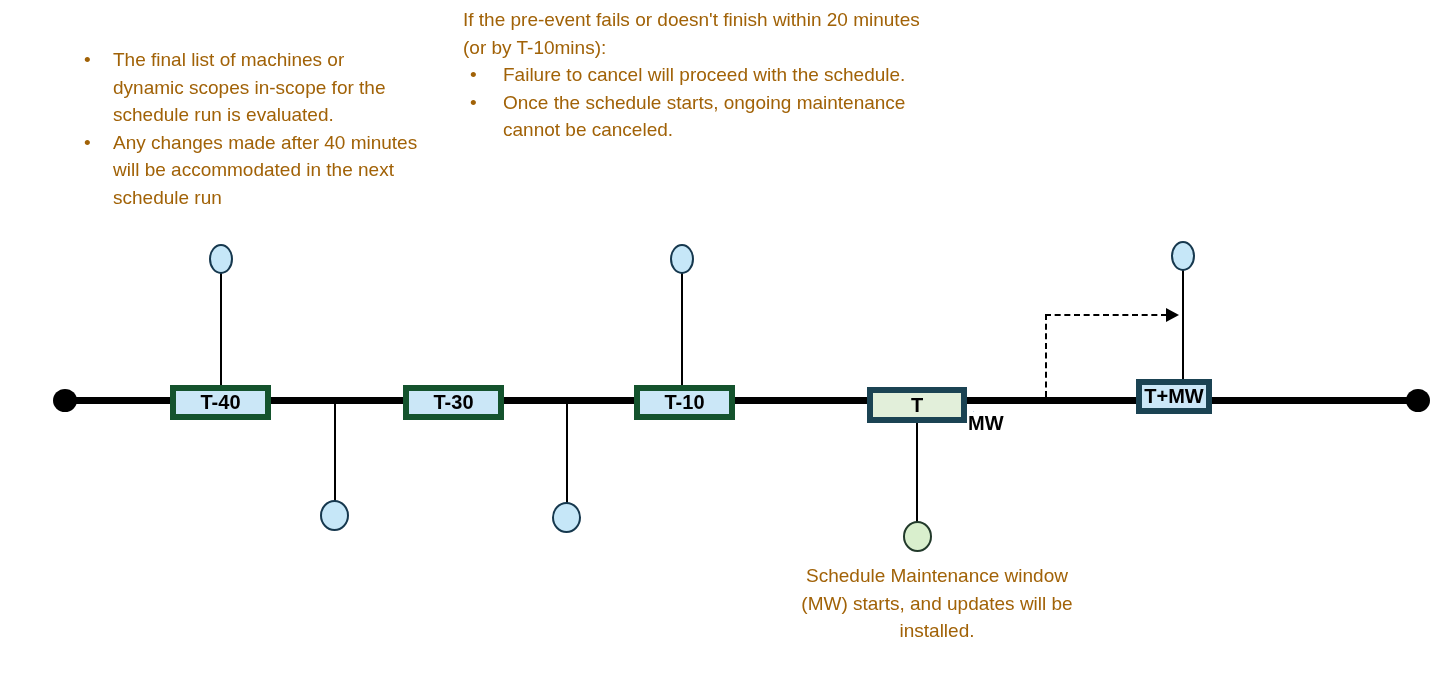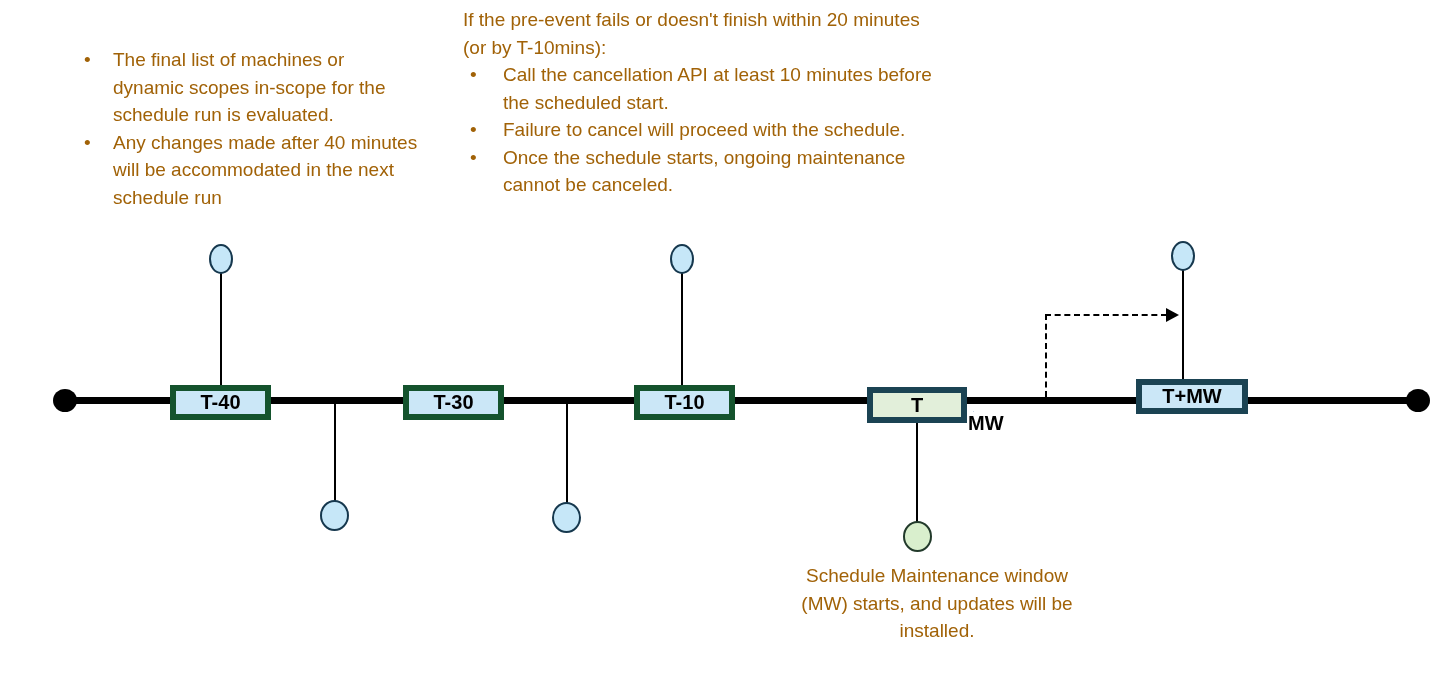--- a/index.html
+++ b/index.html
@@ -114,7 +114,6 @@
   <div class="abs note note-top-mid">
     <div class="heading">If the pre-event fails or doesn't finish within 20 minutes (or by T-10mins):</div>
     <ul>
-      <li>Call the cancellation API at least 10 minutes before the scheduled start.</li>
       <li>Failure to cancel will proceed with the schedule.</li>
       <li>Once the schedule starts, ongoing maintenance cannot be canceled.</li>
     </ul>

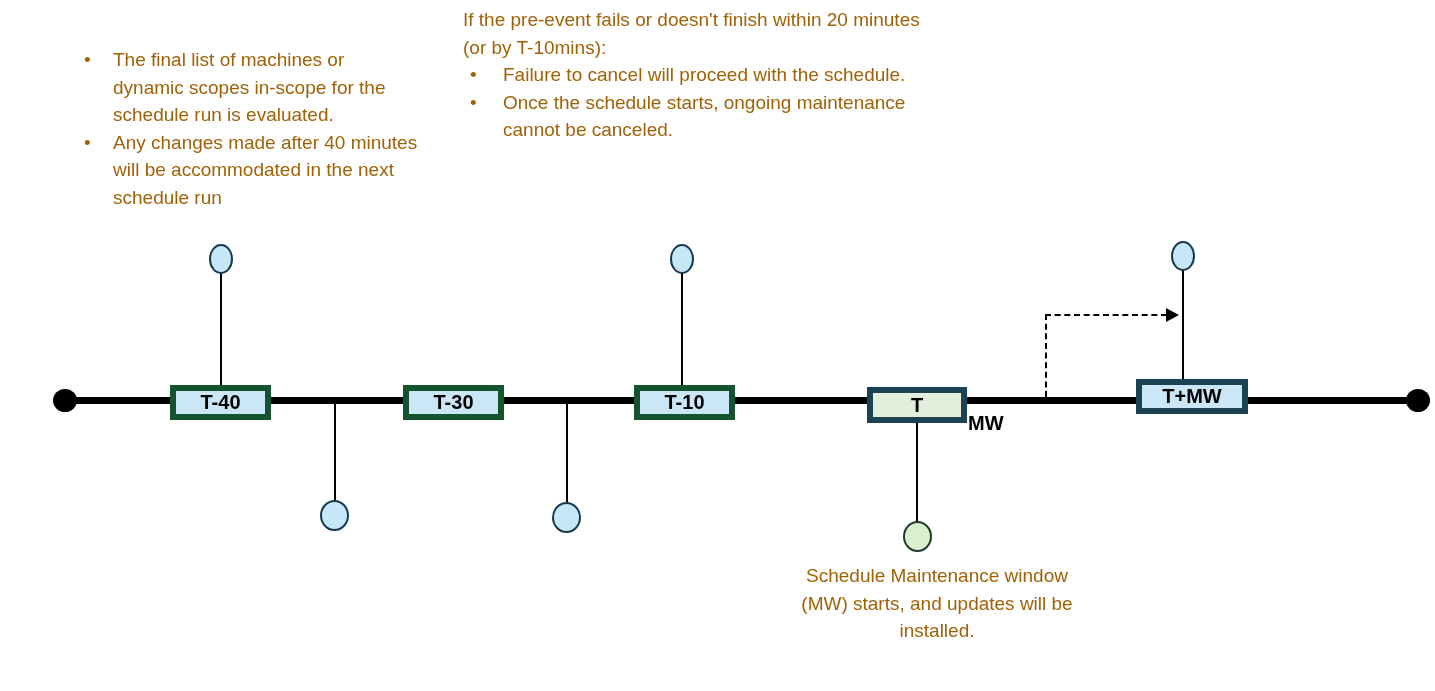--- a/index.html
+++ b/index.html
@@ -54,7 +54,7 @@
   .event-box.t10  { left: 634px;  top: 385px; }
   .event-box.t    { left: 867px;  top: 387px; height: 36px; width: 100px;
                     background: #e2efda; border-color: #1b4353; }
-  .event-box.tmw  { left: 1136px; top: 379px; width: 112px;
+  .event-box.tmw  { left: 1136px; top: 379px; width: 76px;
                     border-color: #1b4353; }
 
   

